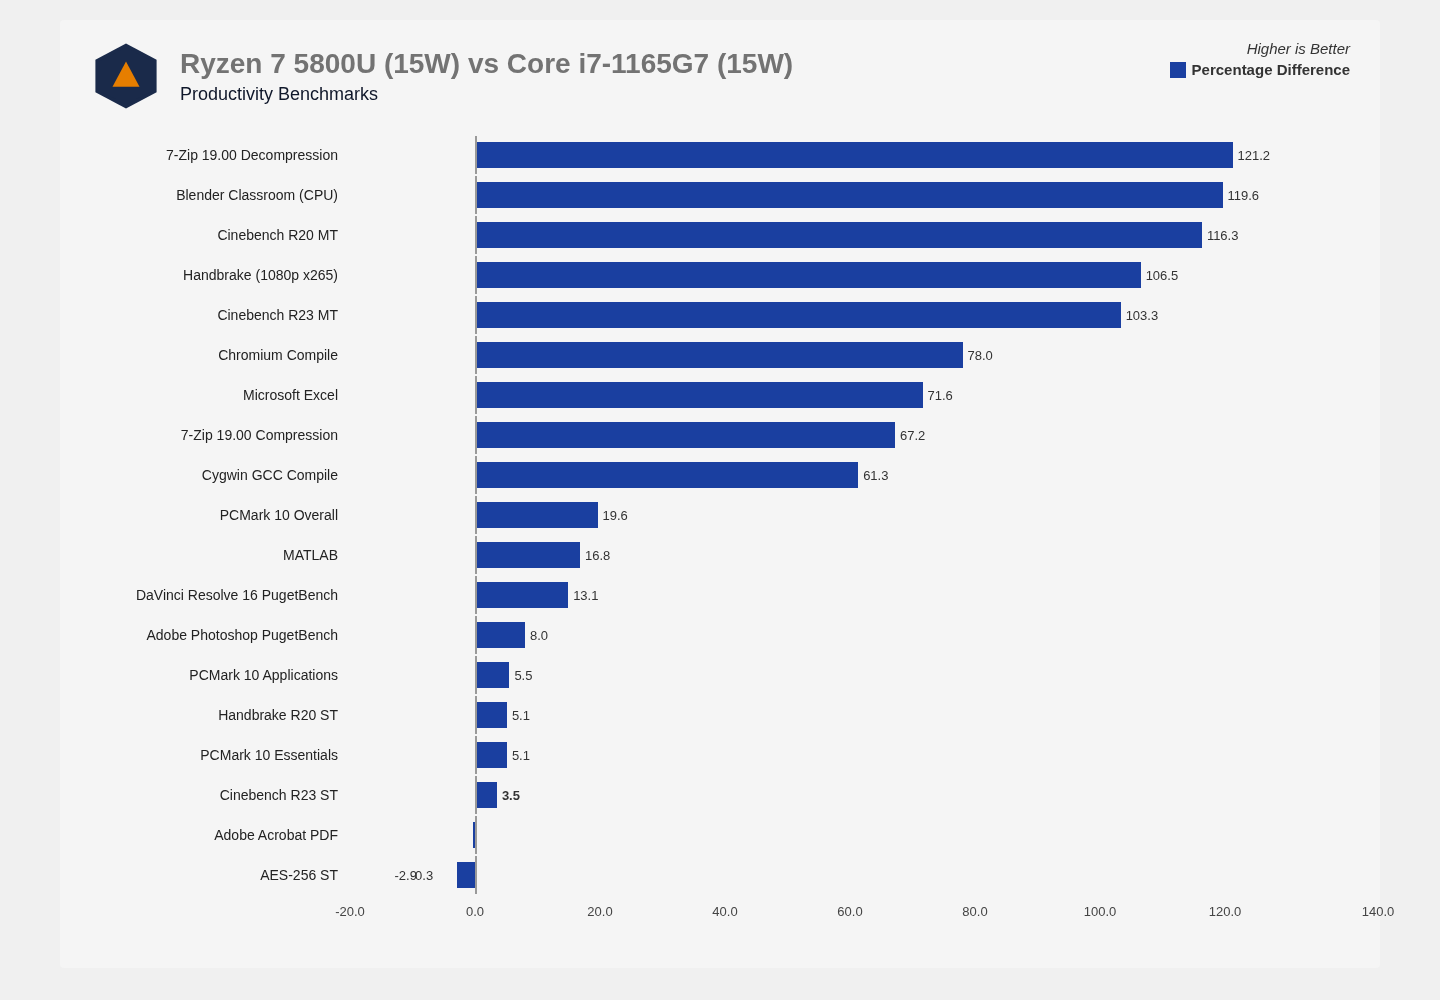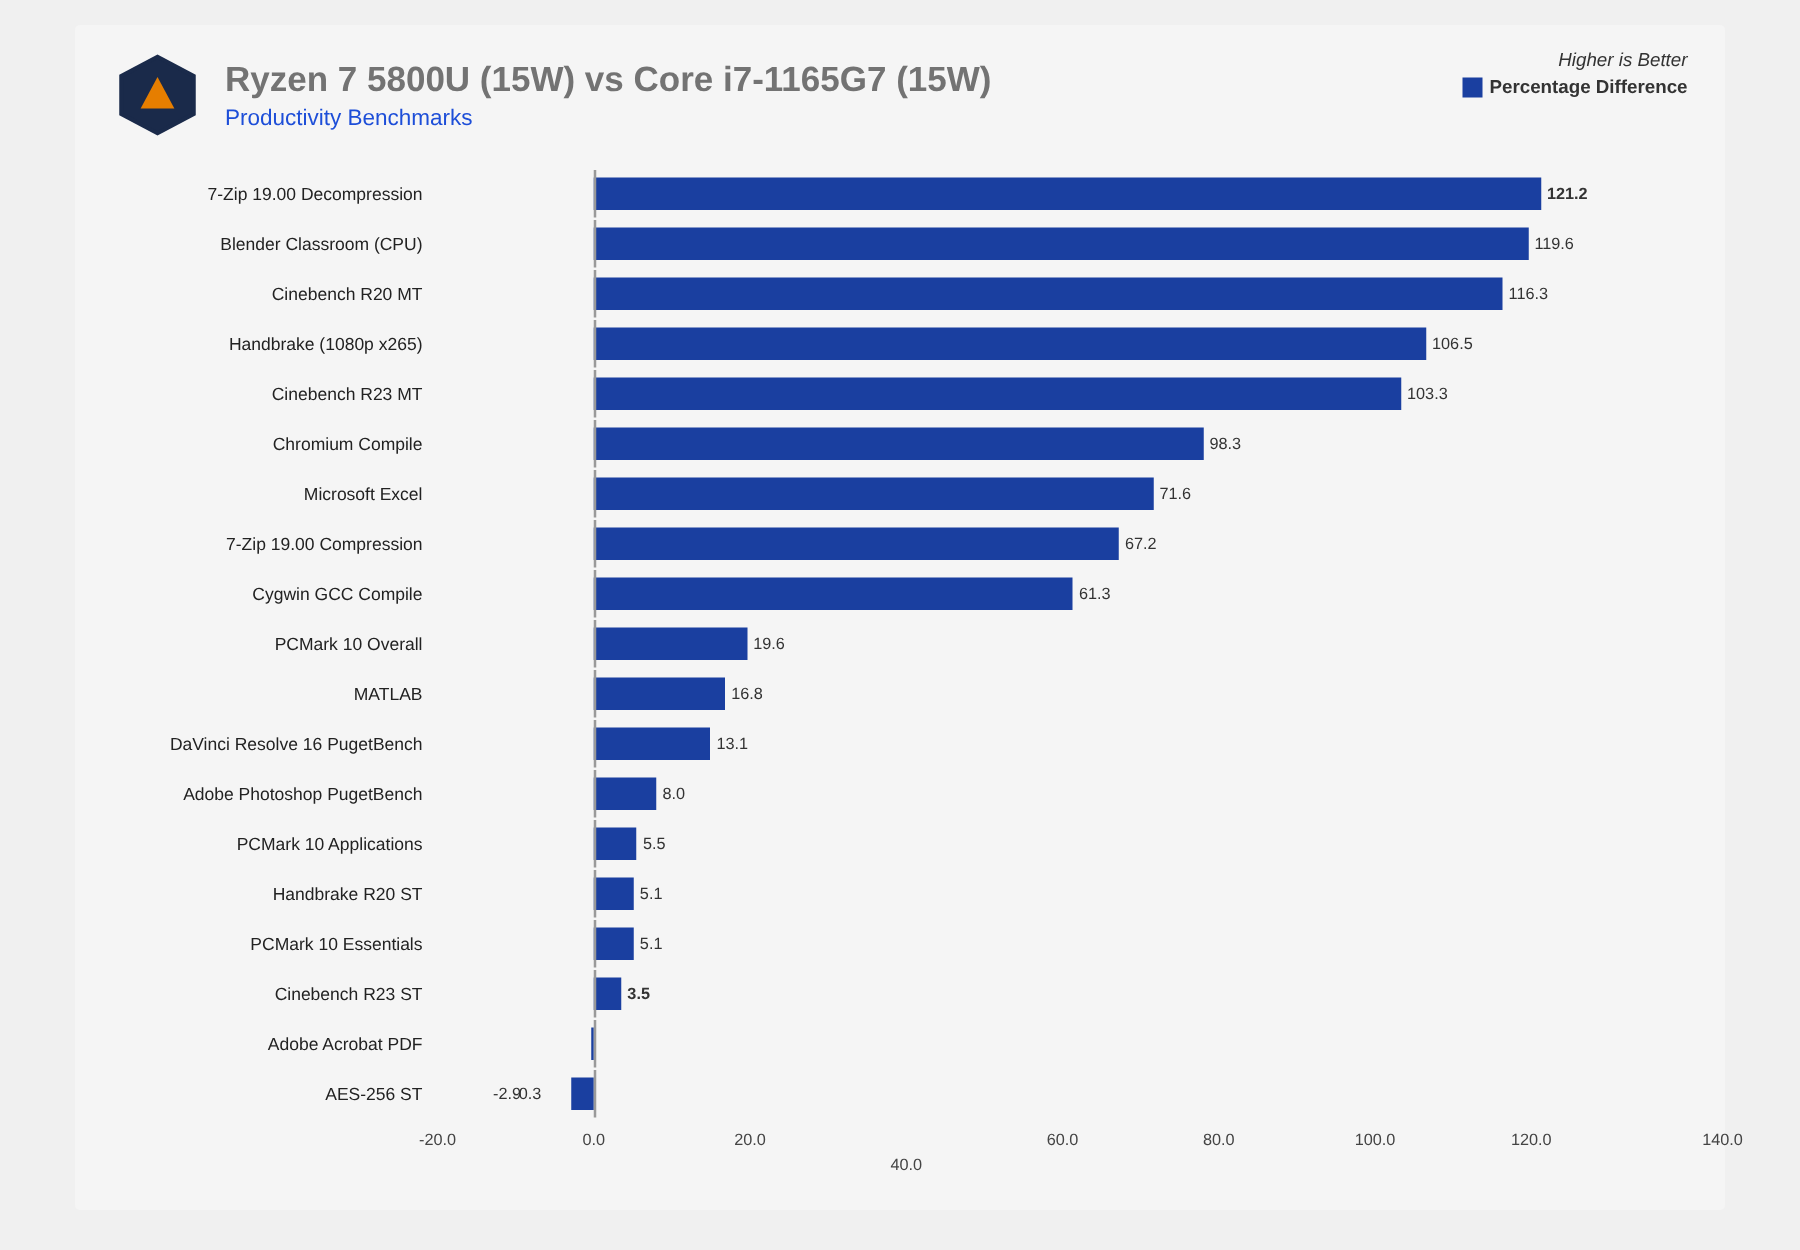--- a/index.html
+++ b/index.html
@@ -42,7 +42,7 @@
     .title-block h2 {
       font-size: 18px;
       font-weight: 400;
-      color: #1d4ed8;
+      color: #0f172a;
       margin-top: 4px;
     }
     .legend {

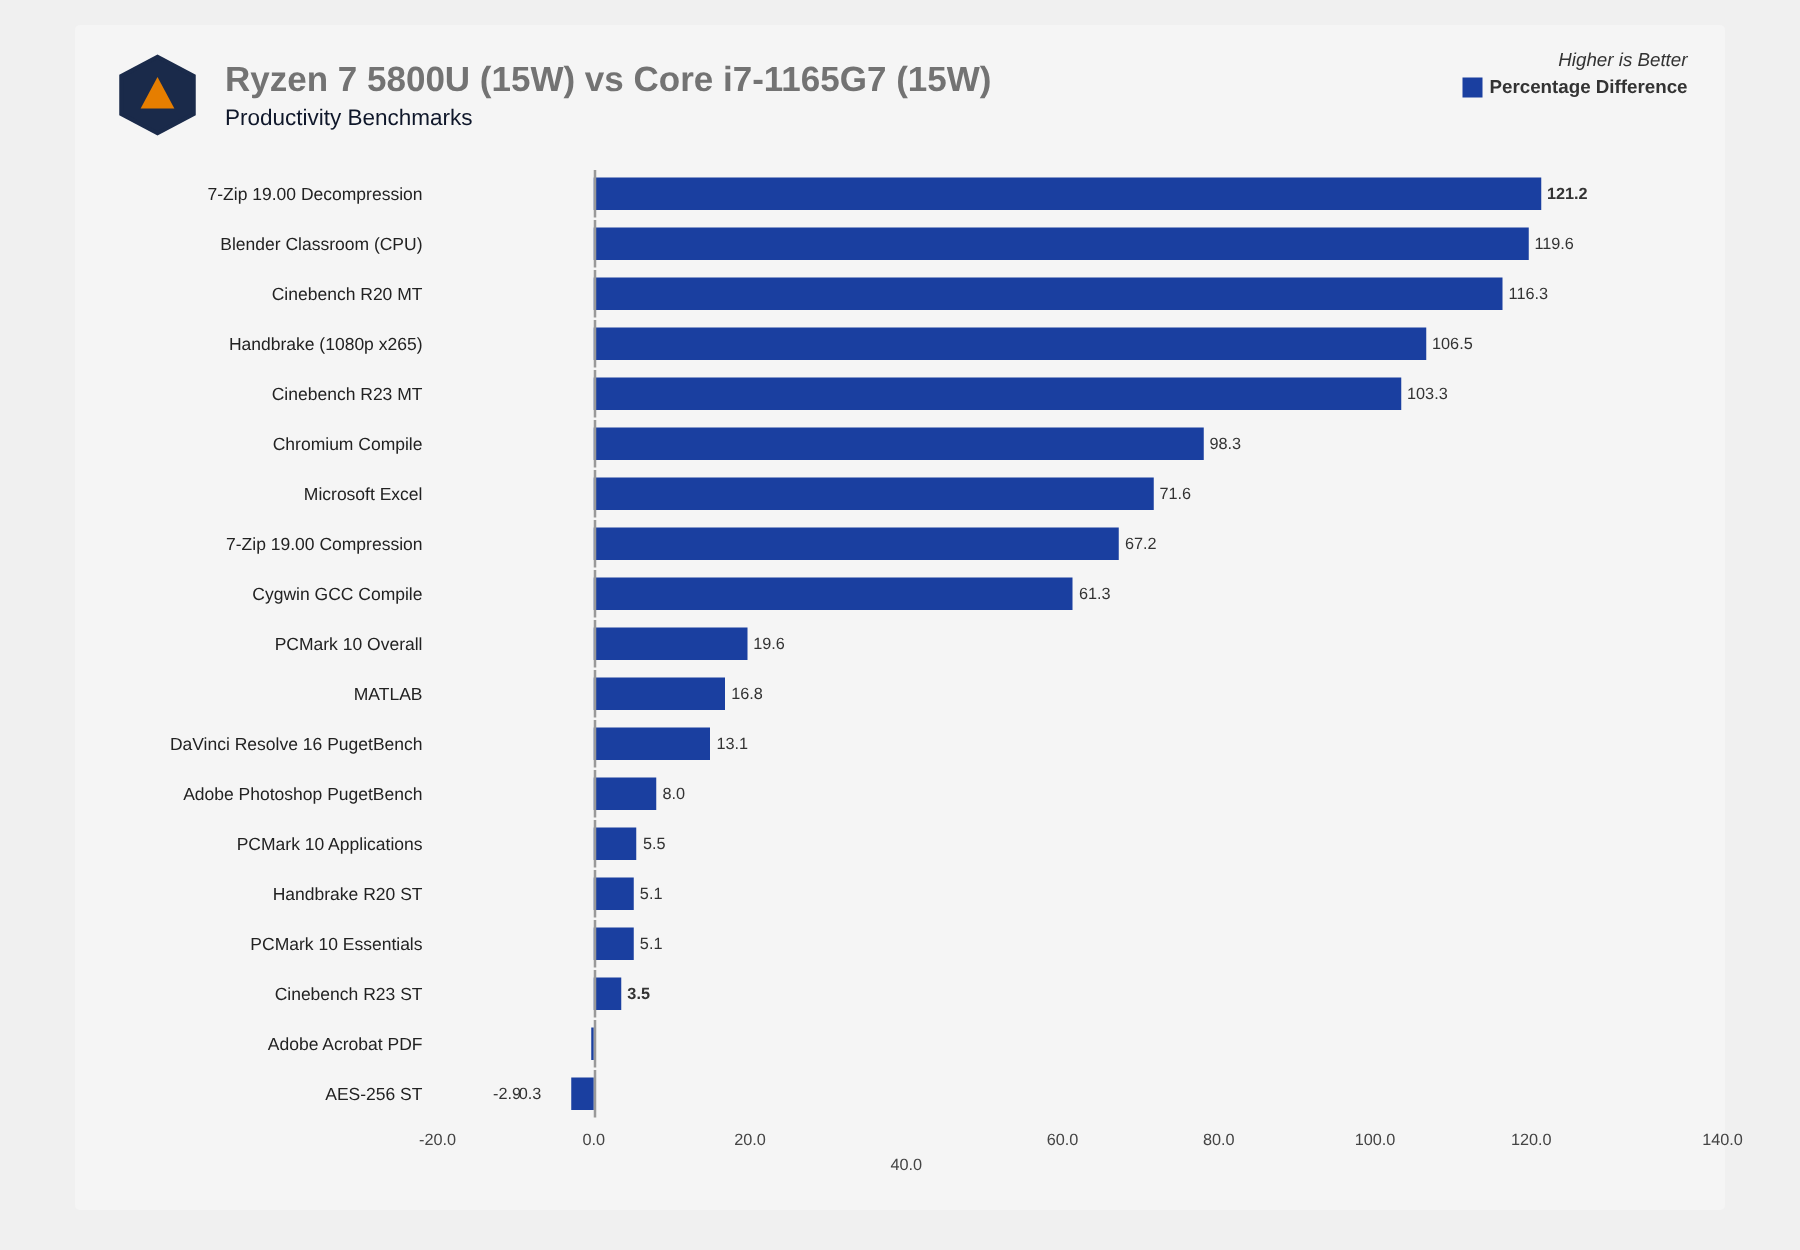--- a/index.html
+++ b/index.html
@@ -166,7 +166,7 @@
         <div class="bar-track">
           <div class="zero-line"></div>
           <div class="bar-fill" style="left: 12.5%; width: 75.75%;"></div>
-          <div class="bar-value" style="left: 88.75%; font-weight: bold;">121.2</div>
+          <div class="bar-value" style="left: 88.75%;">121.2</div>
         </div>
       </div>
       <div class="bar-row">

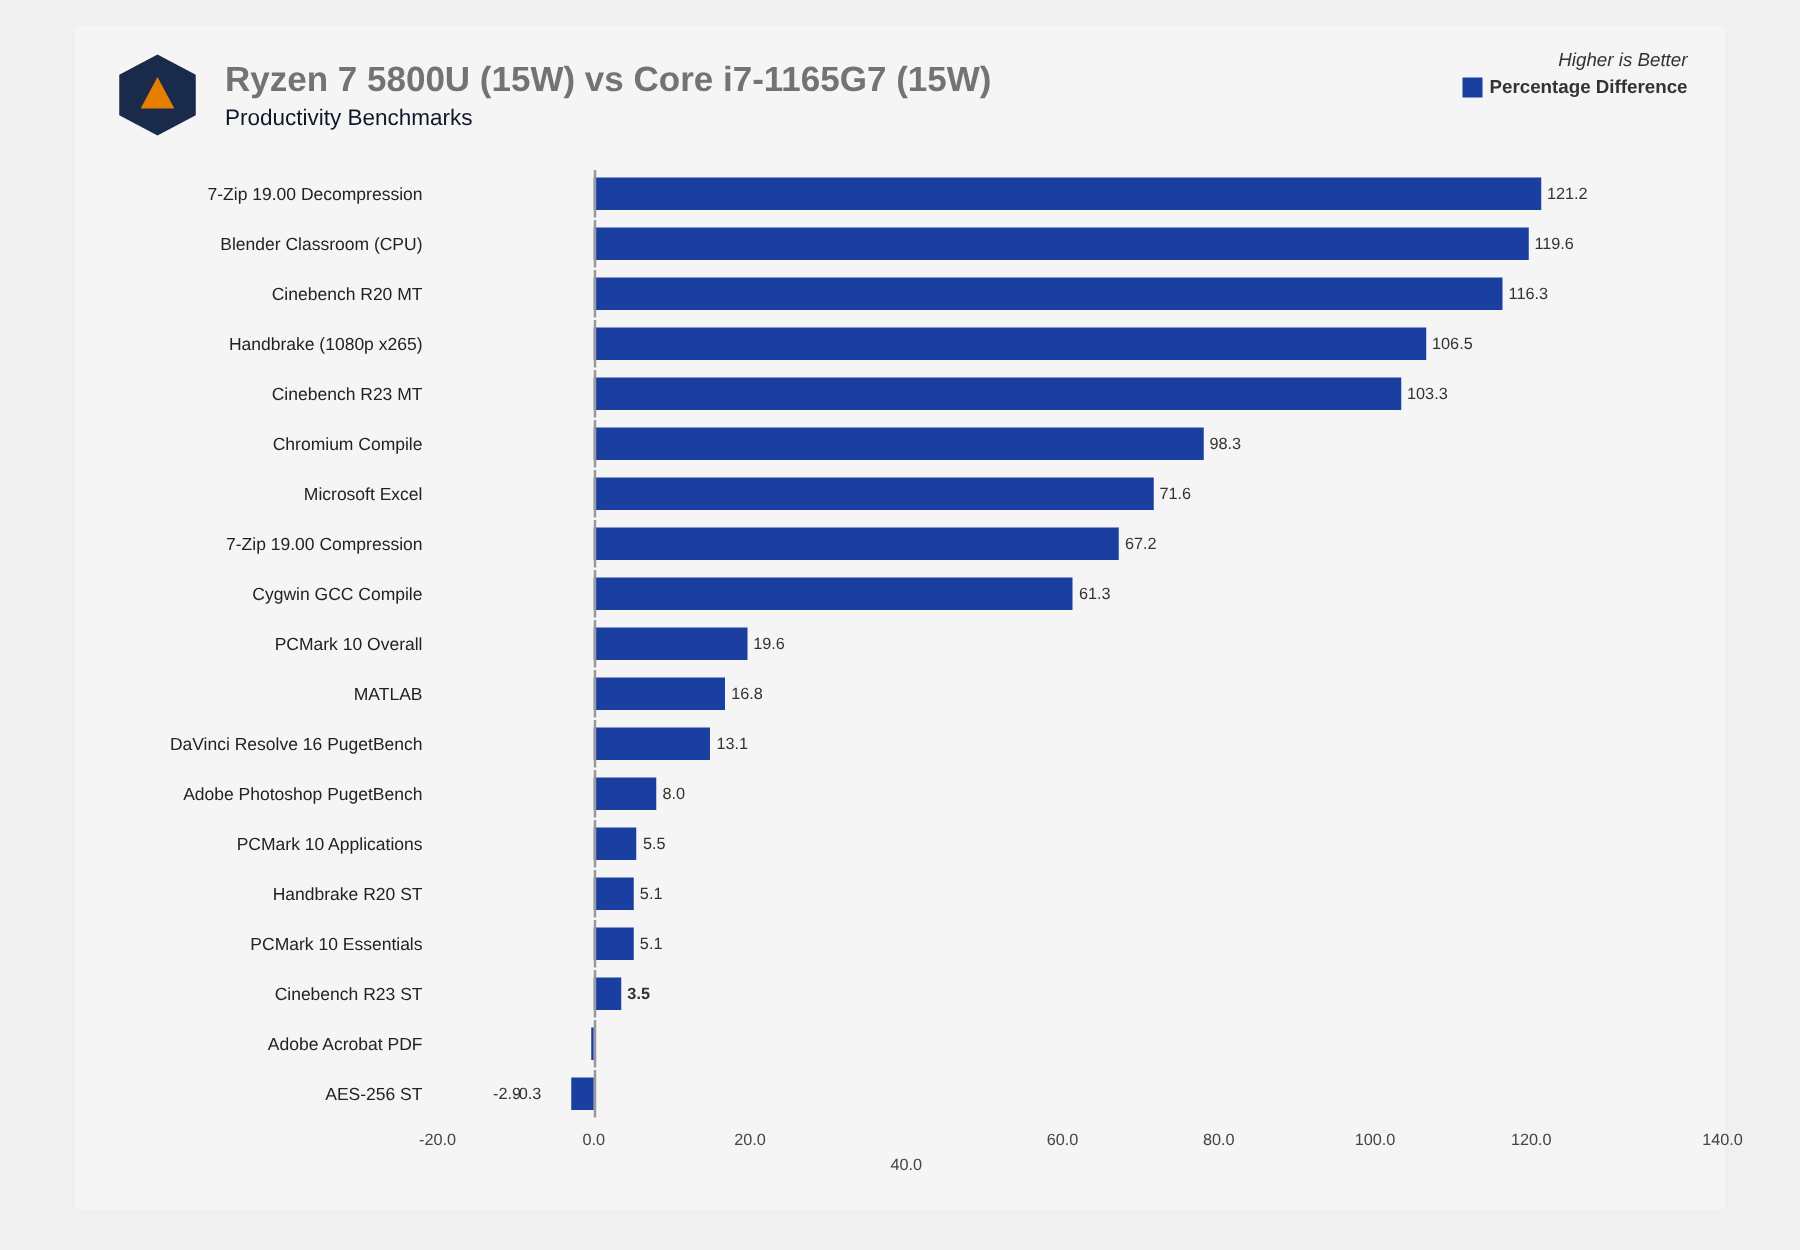--- a/index.html
+++ b/index.html
@@ -206,7 +206,7 @@
         <div class="bar-track">
           <div class="zero-line"></div>
           <div class="bar-fill" style="left: 12.5%; width: 48.75%;"></div>
-          <div class="bar-value" style="left: 61.75%;">98.3</div>
+          <div class="bar-value" style="left: 61.75%;">78.0</div>
         </div>
       </div>
       <div class="bar-row">

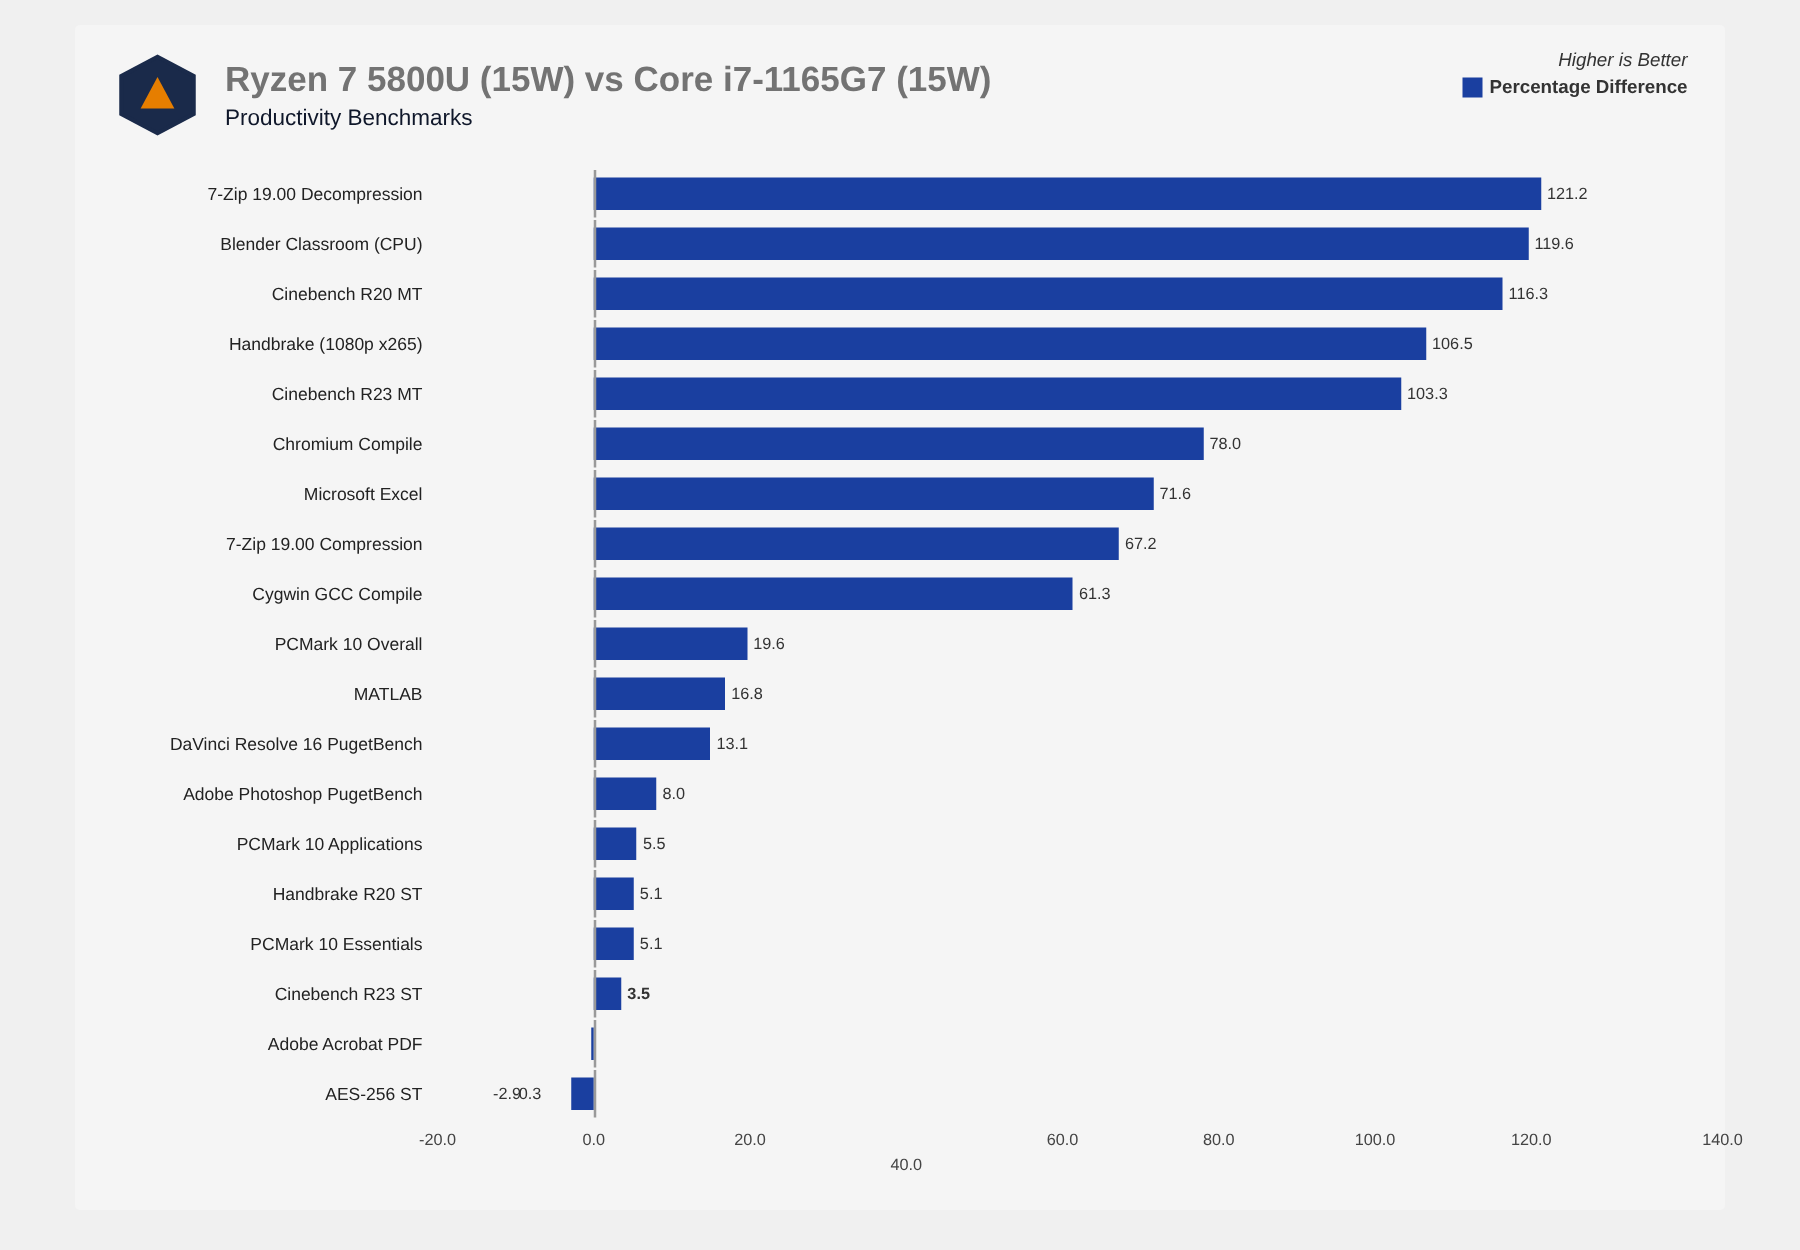--- a/index.html
+++ b/index.html
@@ -320,7 +320,7 @@
   <span class="x-tick" style="left: 0%;">-20.0</span>
       <span class="x-tick" style="left: 12.5%;">0.0</span>
       <span class="x-tick" style="left: 25%;">20.0</span>
-      <span class="x-tick" style="left: 37.5%; margin-top: 20px;">40.0</span>
+      <span class="x-tick" style="left: 37.5%;">40.0</span>
       <span class="x-tick" style="left: 50%;">60.0</span>
       <span class="x-tick" style="left: 62.5%;">80.0</span>
       <span class="x-tick" style="left: 75%;">100.0</span>

